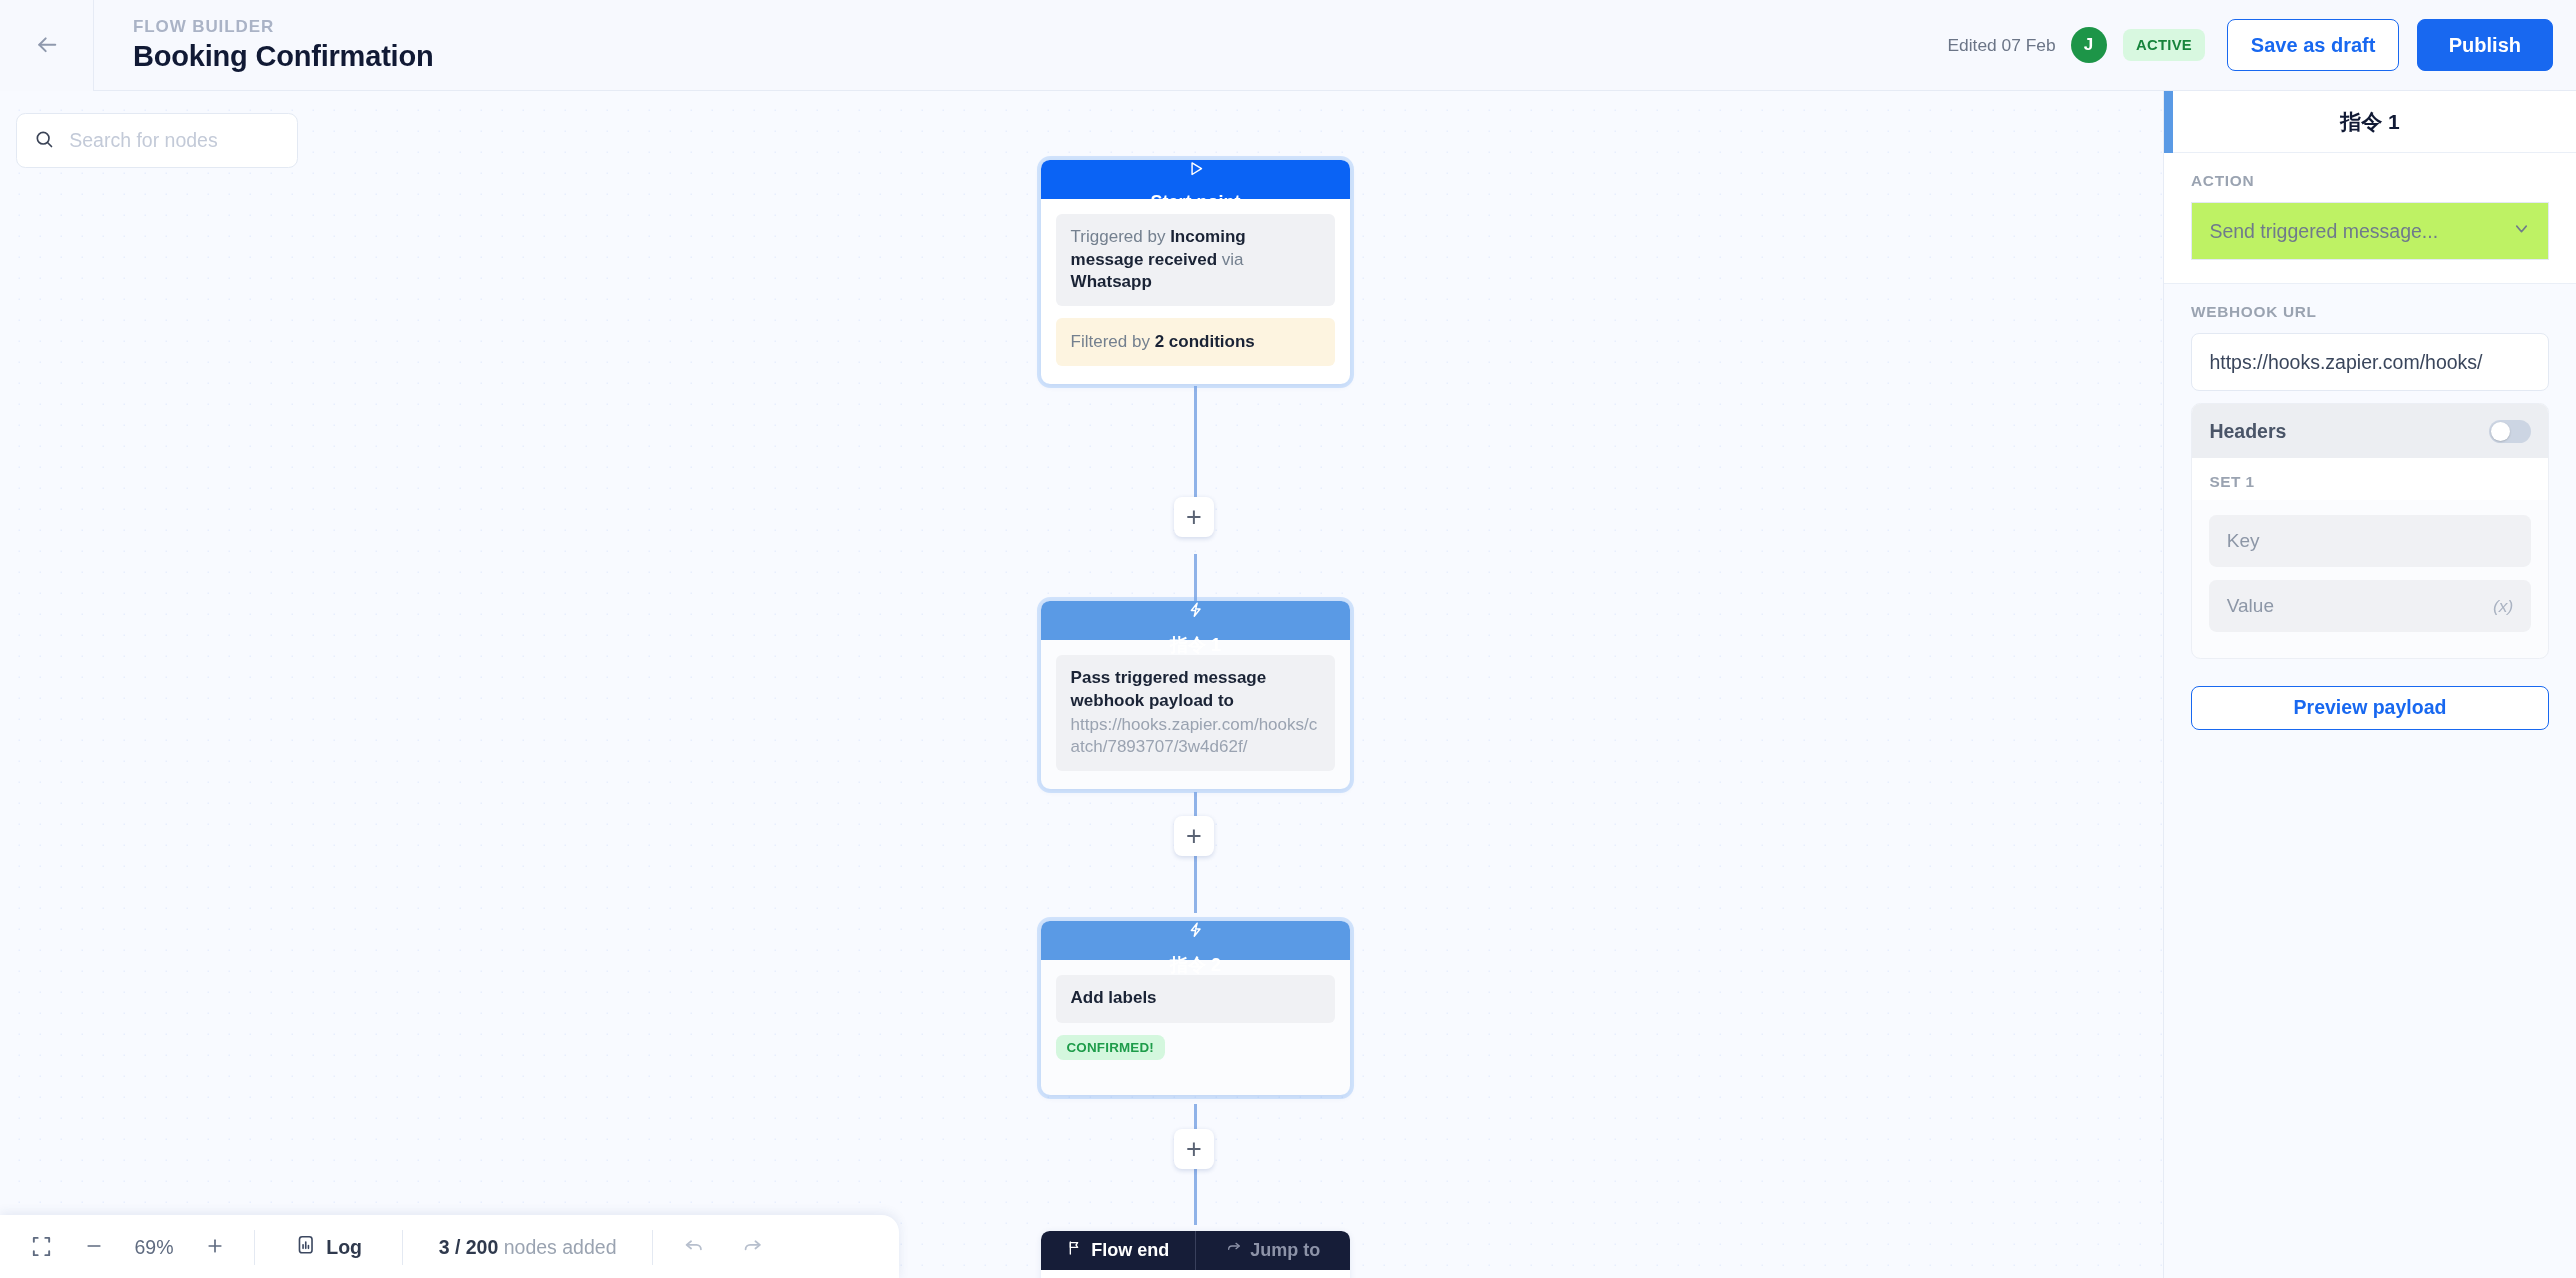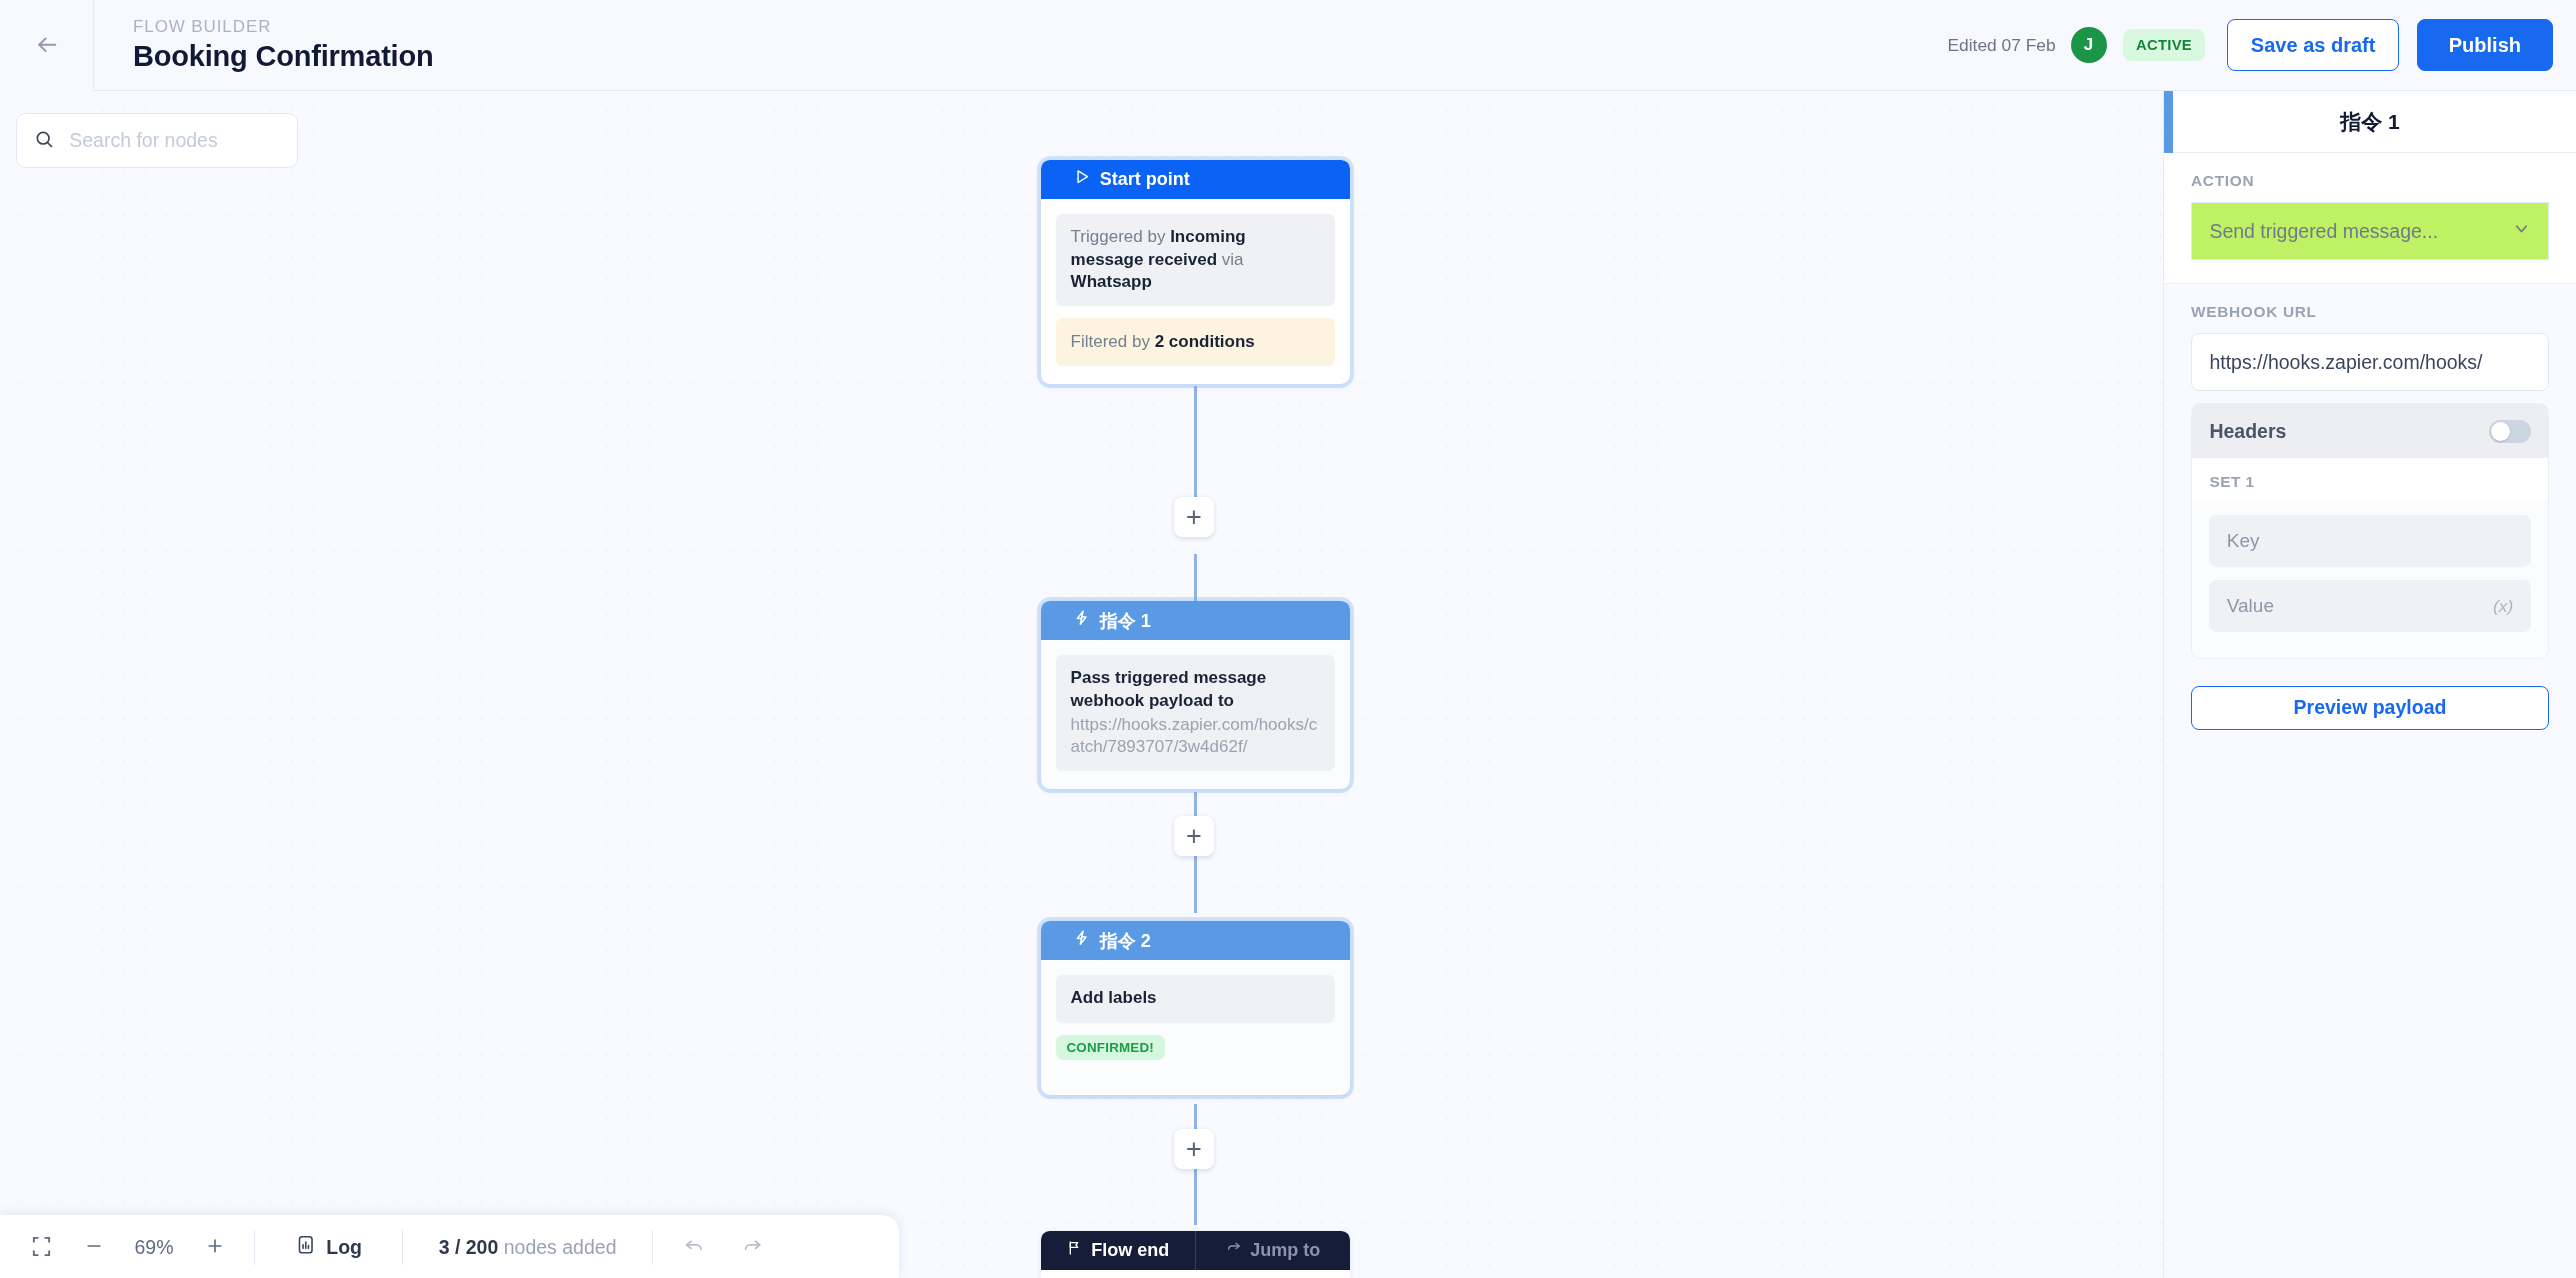--- a/index.html
+++ b/index.html
@@ -29,7 +29,7 @@
   .back-btn svg { display:block; }
   .title-wrap { padding-left: 39px; display: flex; flex-direction: column; justify-content: center; }
   .eyebrow {
-    font-size: 17px; letter-spacing: 0.9px; font-weight: 400;
+    font-size: 17px; letter-spacing: 0.9px; font-weight: 700;
     color: #aab3c6; line-height: 1.25;
   }
   .page-title {

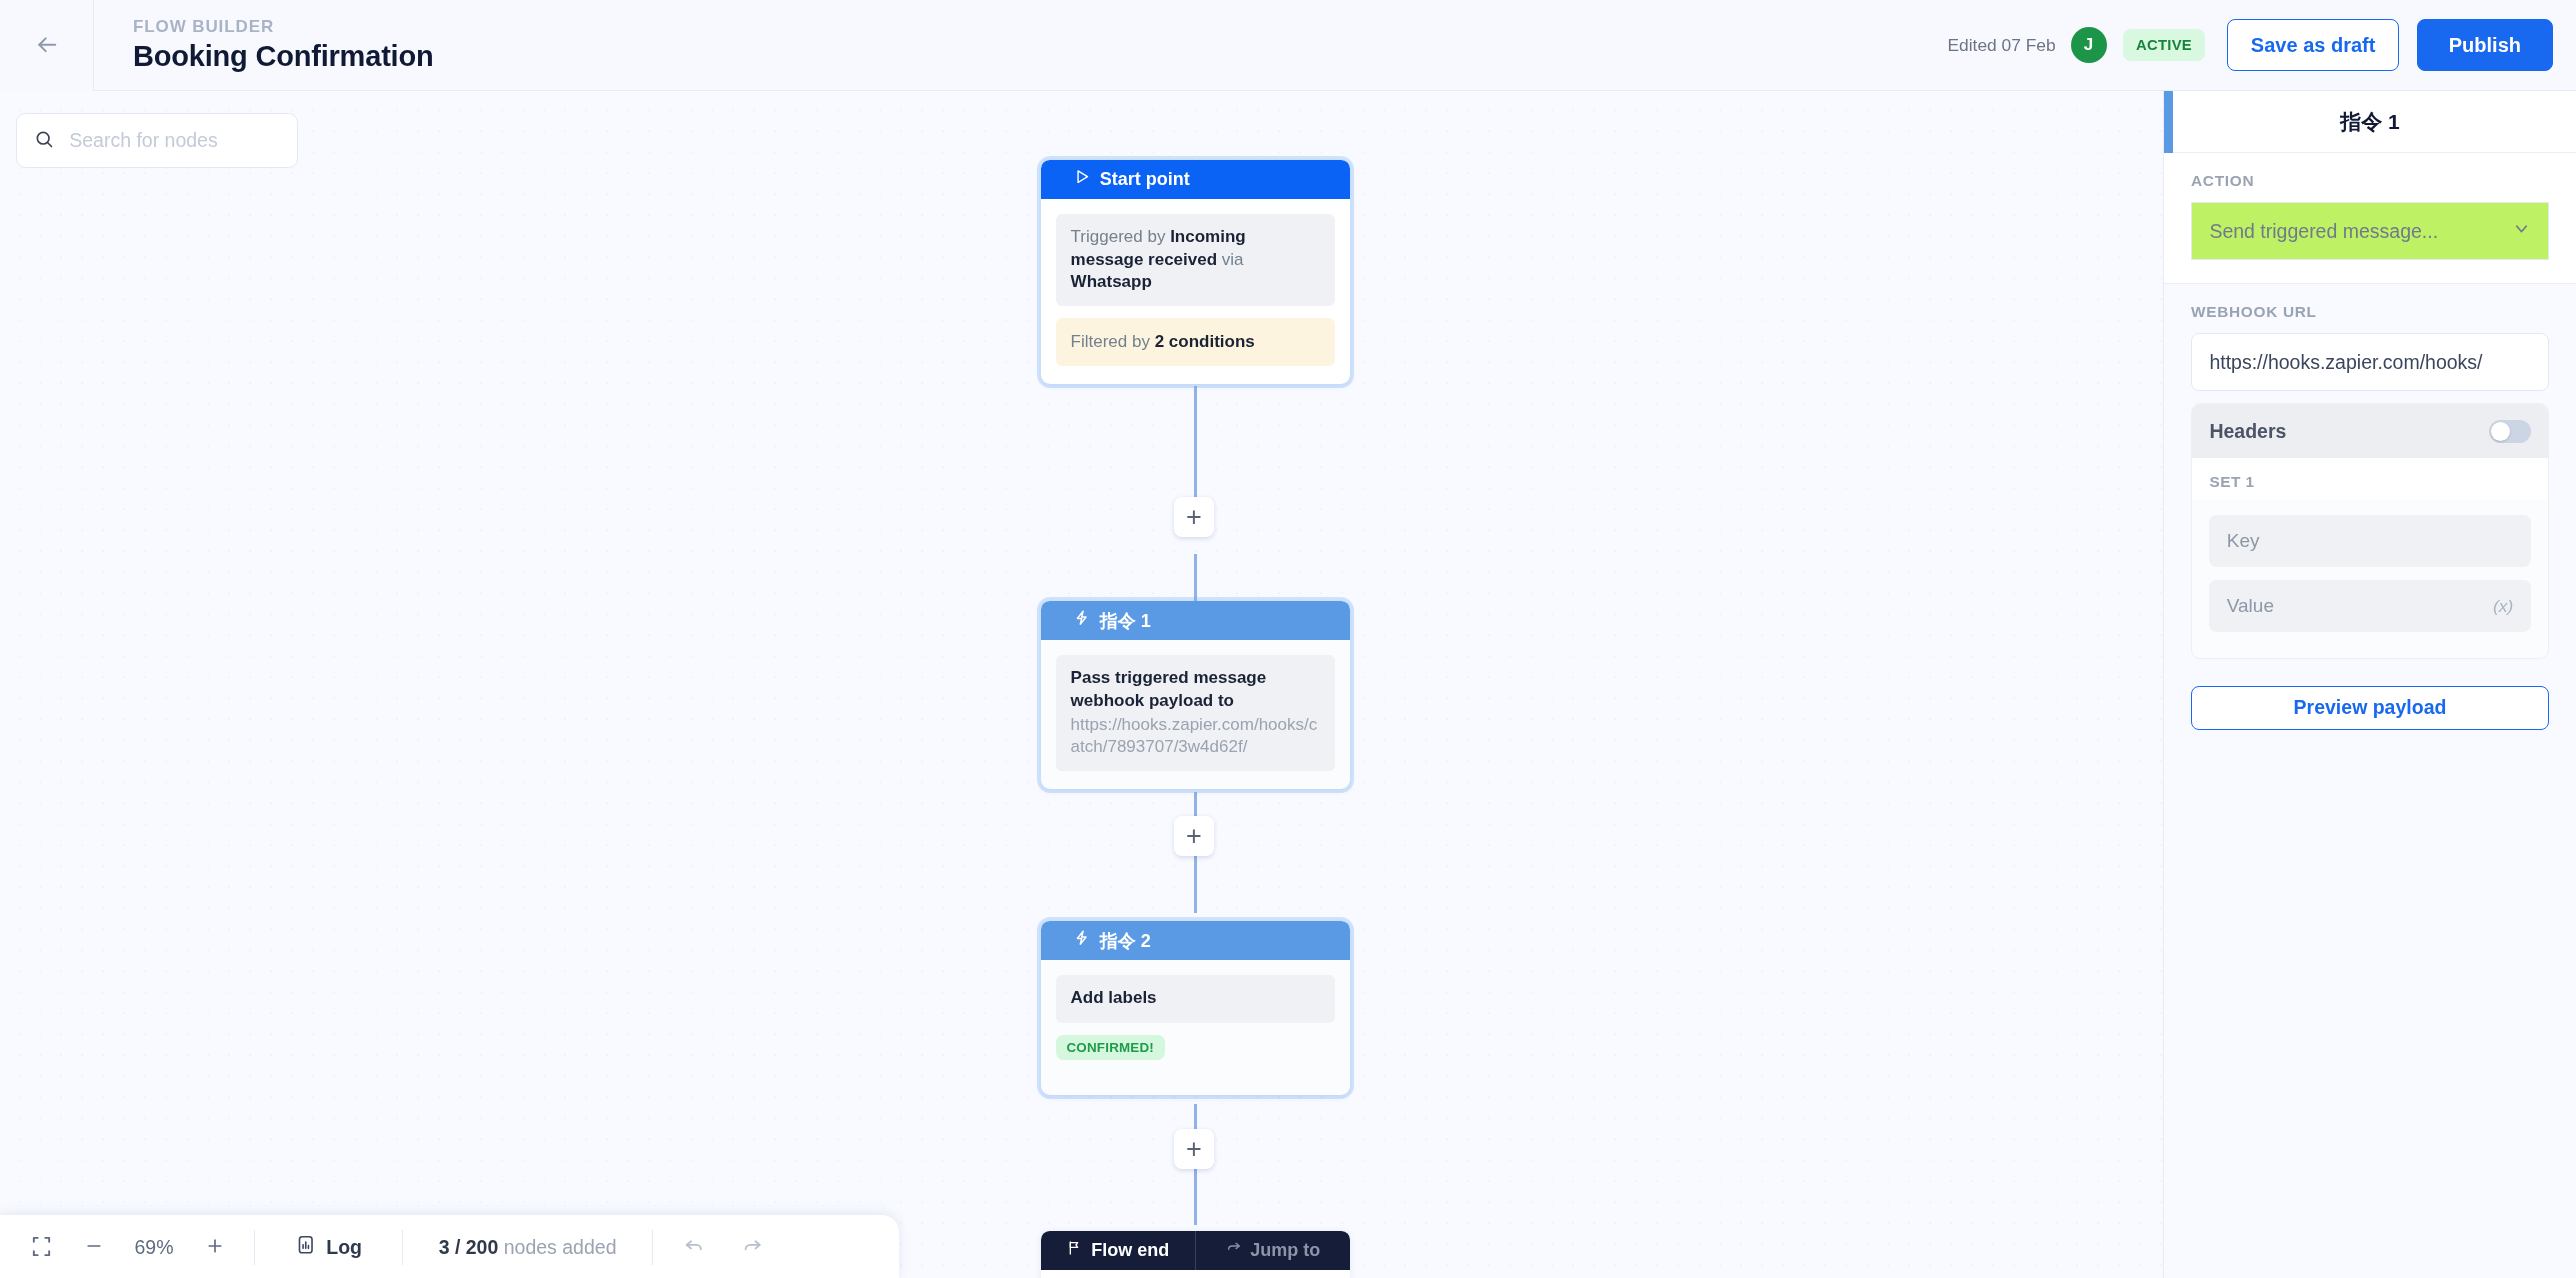--- a/index.html
+++ b/index.html
@@ -101,8 +101,8 @@
   .node-head {
     height: 39px; border-radius: 8.7px 8.7px 0 0;
     display: flex; align-items: center; gap: 9.4px;
-    padding: 0 32px; color: #fff;
-    font-size: 18px; font-weight: 700;
+    padding: 0 16px; color: #fff;
+    font-size: 18px; font-weight: 700; flex-direction: column;
   }
   .node-head.start { background: #0a63f5; }
   .node-head.cmd   { background: #5a9ae5; }

